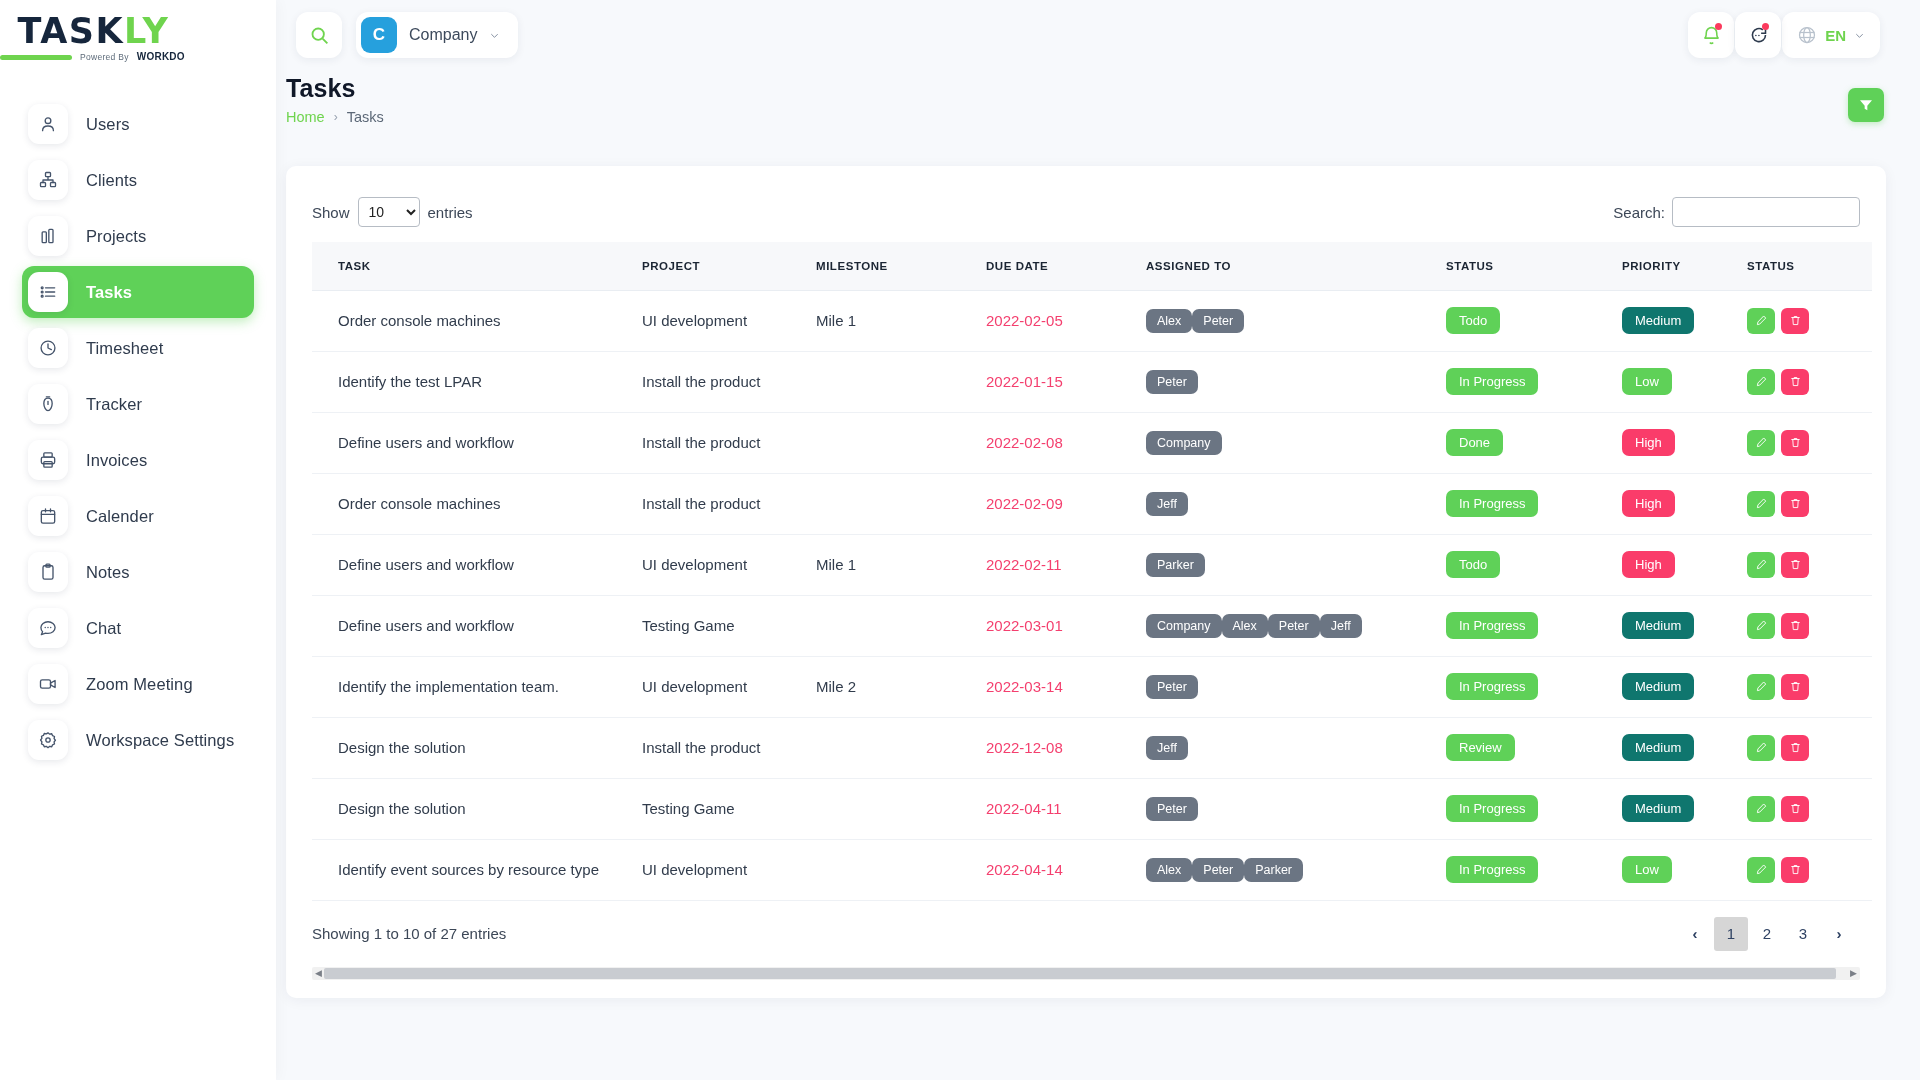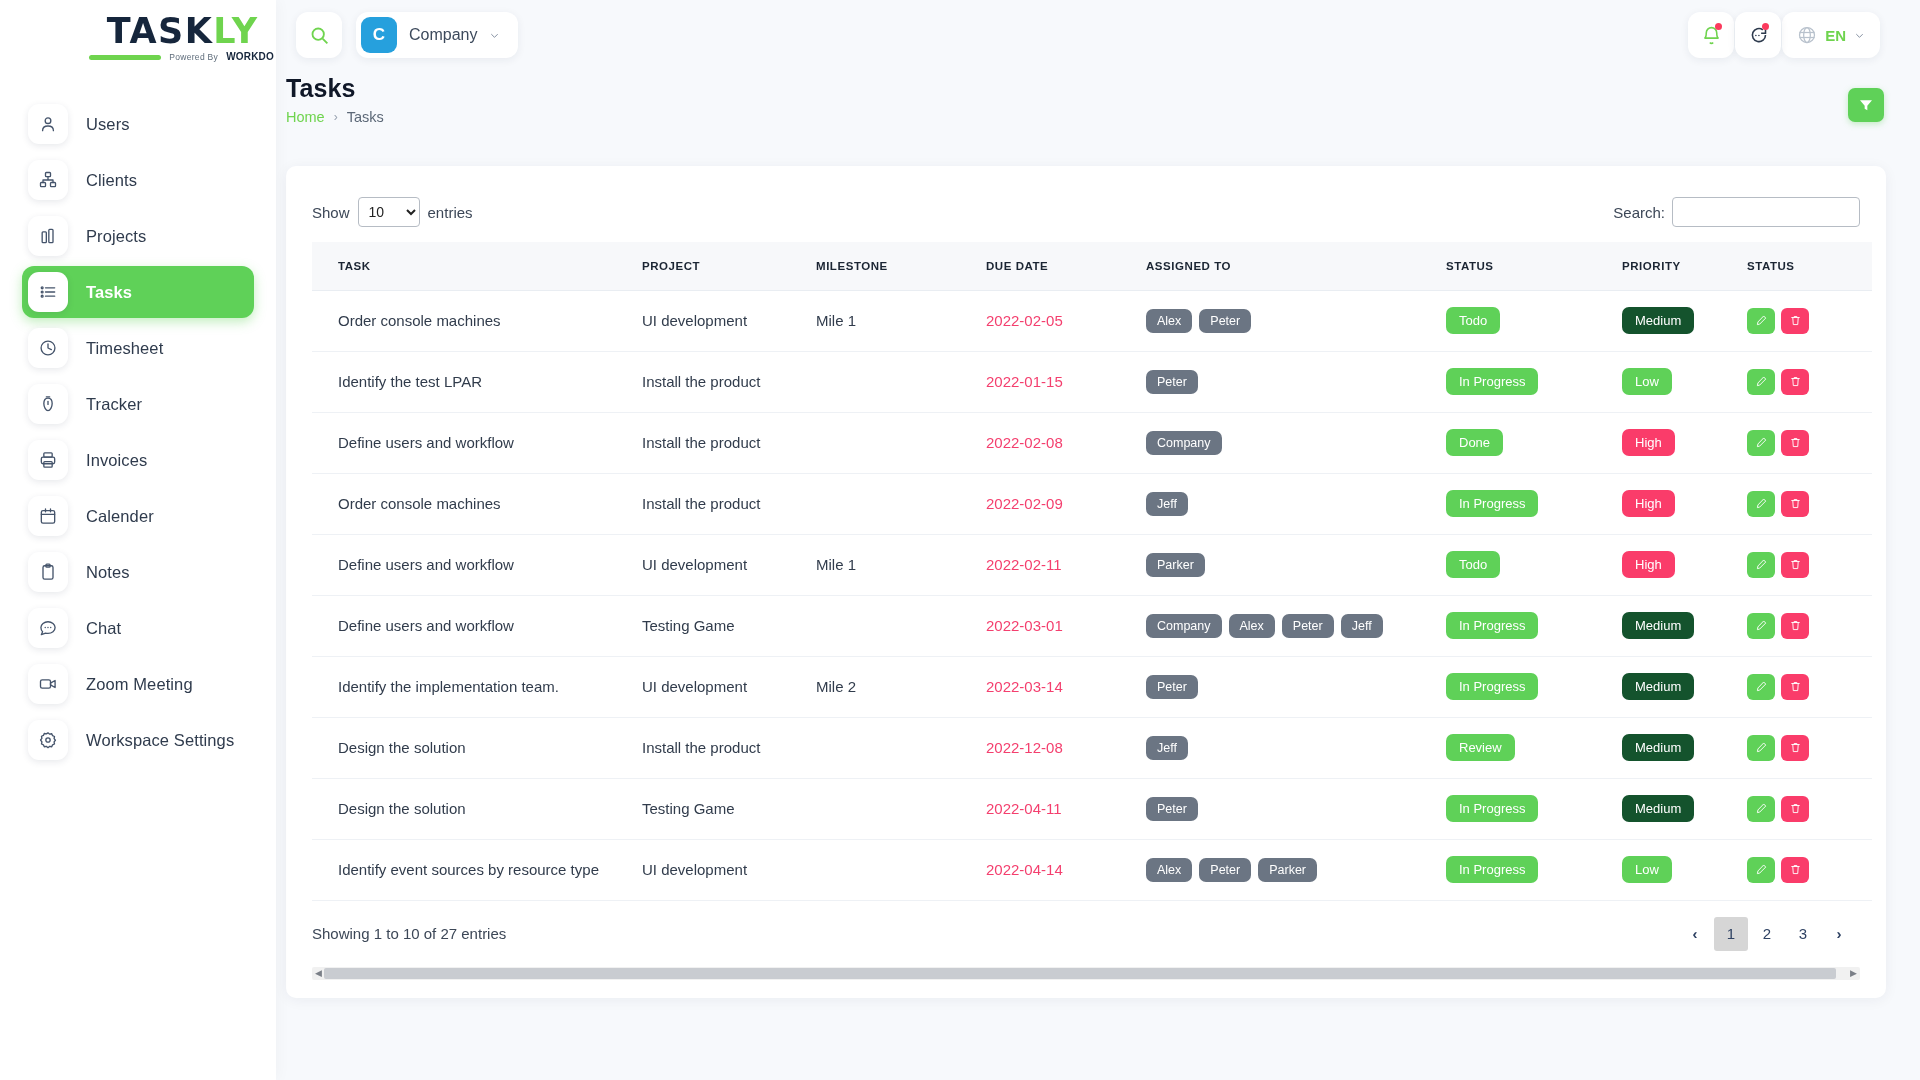--- a/index.html
+++ b/index.html
@@ -20,7 +20,7 @@
   }
   #logo-area {
     height: 70px;
-    display: flex; align-items: center; justify-content: flex-end;
+    display: flex; align-items: center; justify-content: flex-start;
     padding-top: 6px;
   }
   .logo-wrap { text-align: center; line-height: 1; }

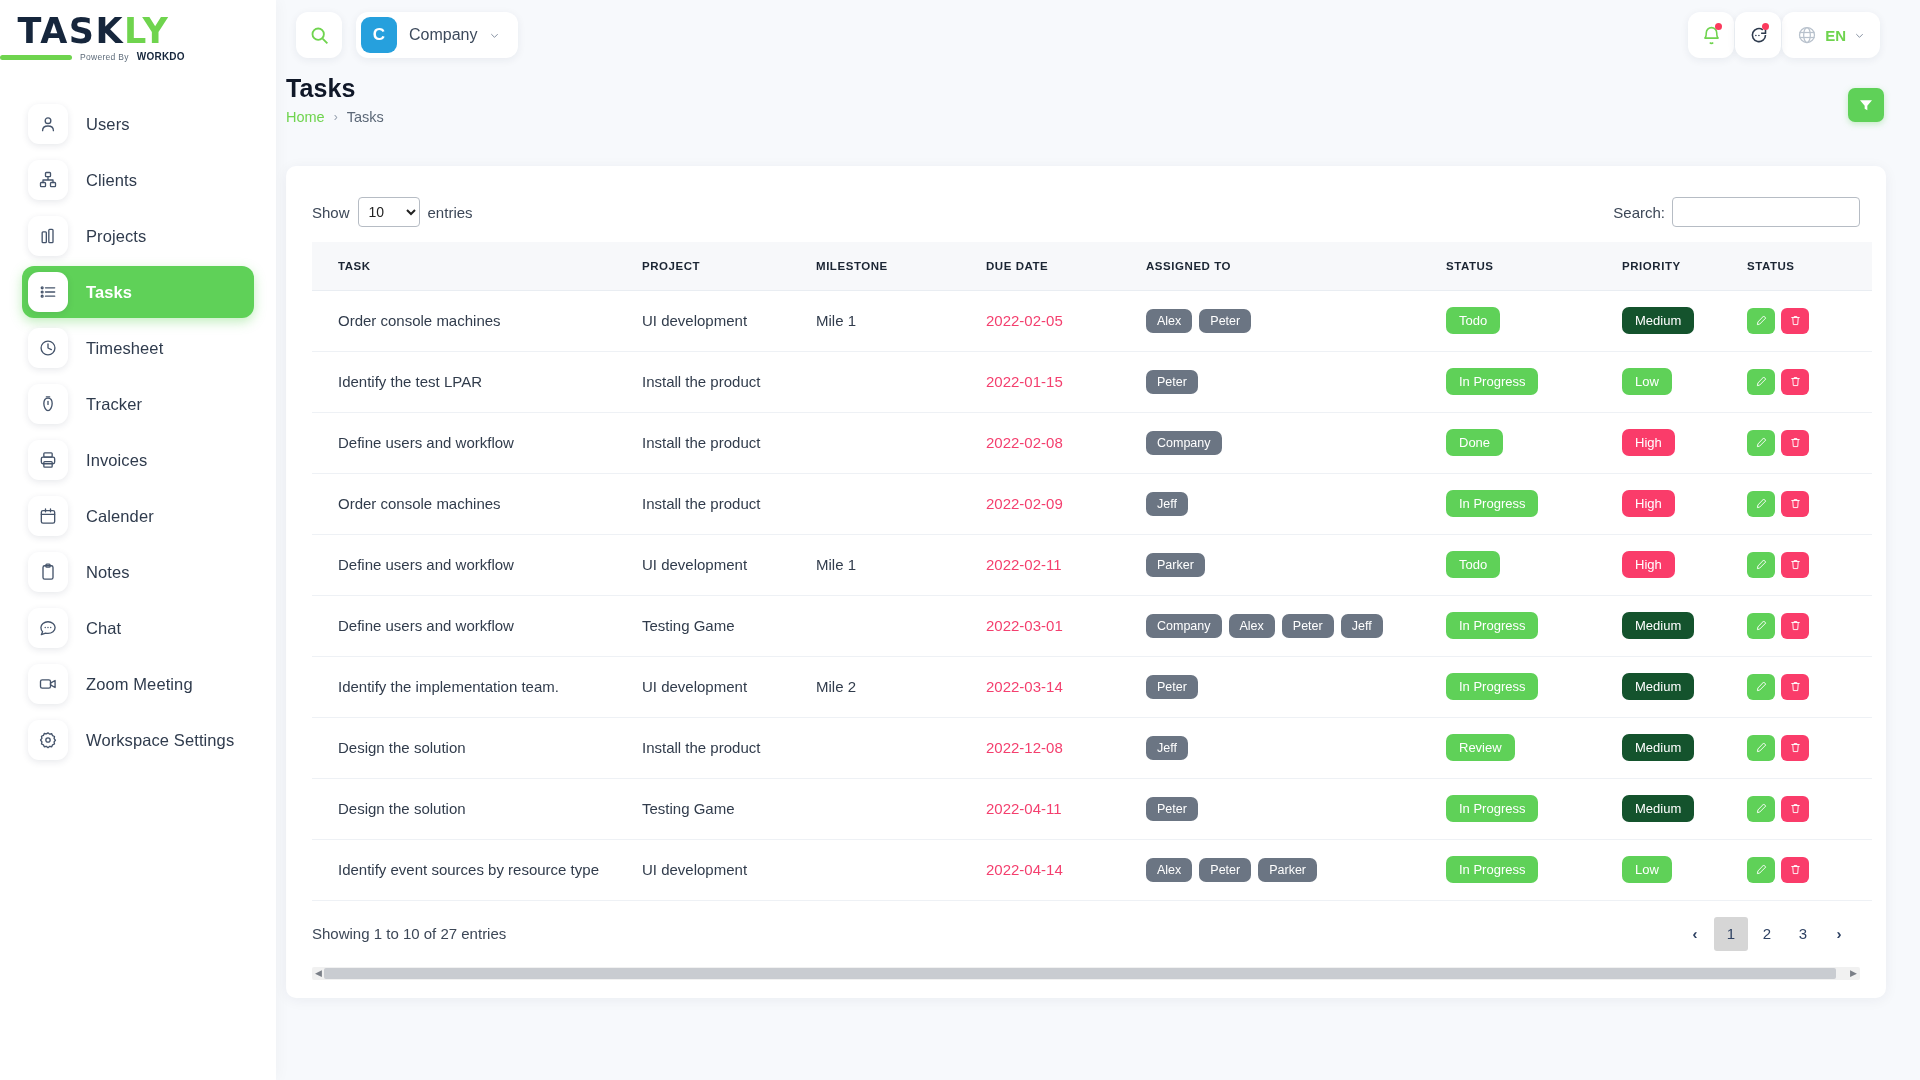--- a/index.html
+++ b/index.html
@@ -157,7 +157,7 @@
   .col-action { width: 125px; }
   .due-date { color: #f43f6e; }
 
-  .badge-row { display: flex; gap: 7px; flex-wrap: nowrap; }
+  .badge-row { display: flex; flex-wrap: nowrap; }
   .user-badge {
     background: #6b7583; color: #fff;
     font-size: 12.5px; padding: 5px 11px; border-radius: 7px;

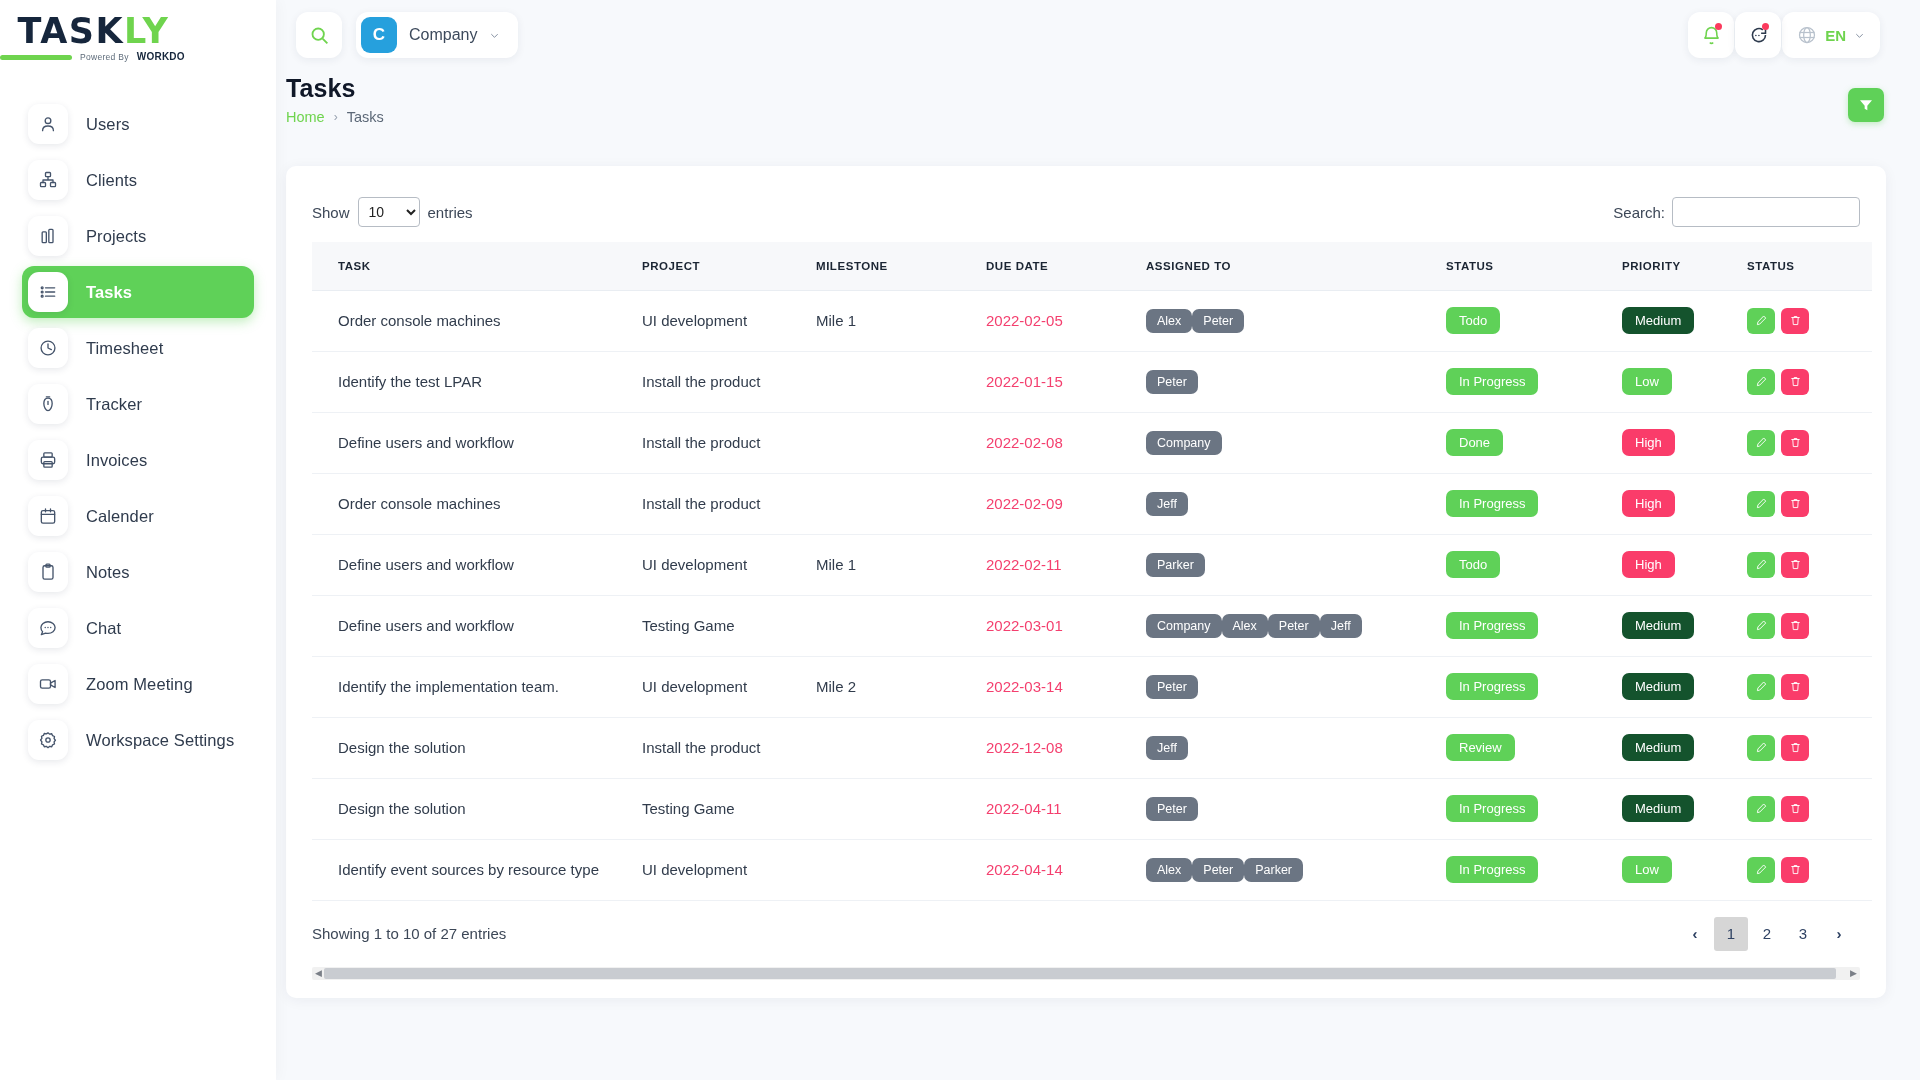--- a/index.html
+++ b/index.html
@@ -168,7 +168,7 @@
     padding: 6px 13px; border-radius: 7px; white-space: nowrap;
   }
   .chip.green { background: #5fd158; }
-  .chip.cyan  { background: #14532d; }
+  .chip.cyan  { background: #0f766e; }
   .chip.pink  { background: #fa3c6a; }
 
   .actions { display: flex; gap: 6px; }

